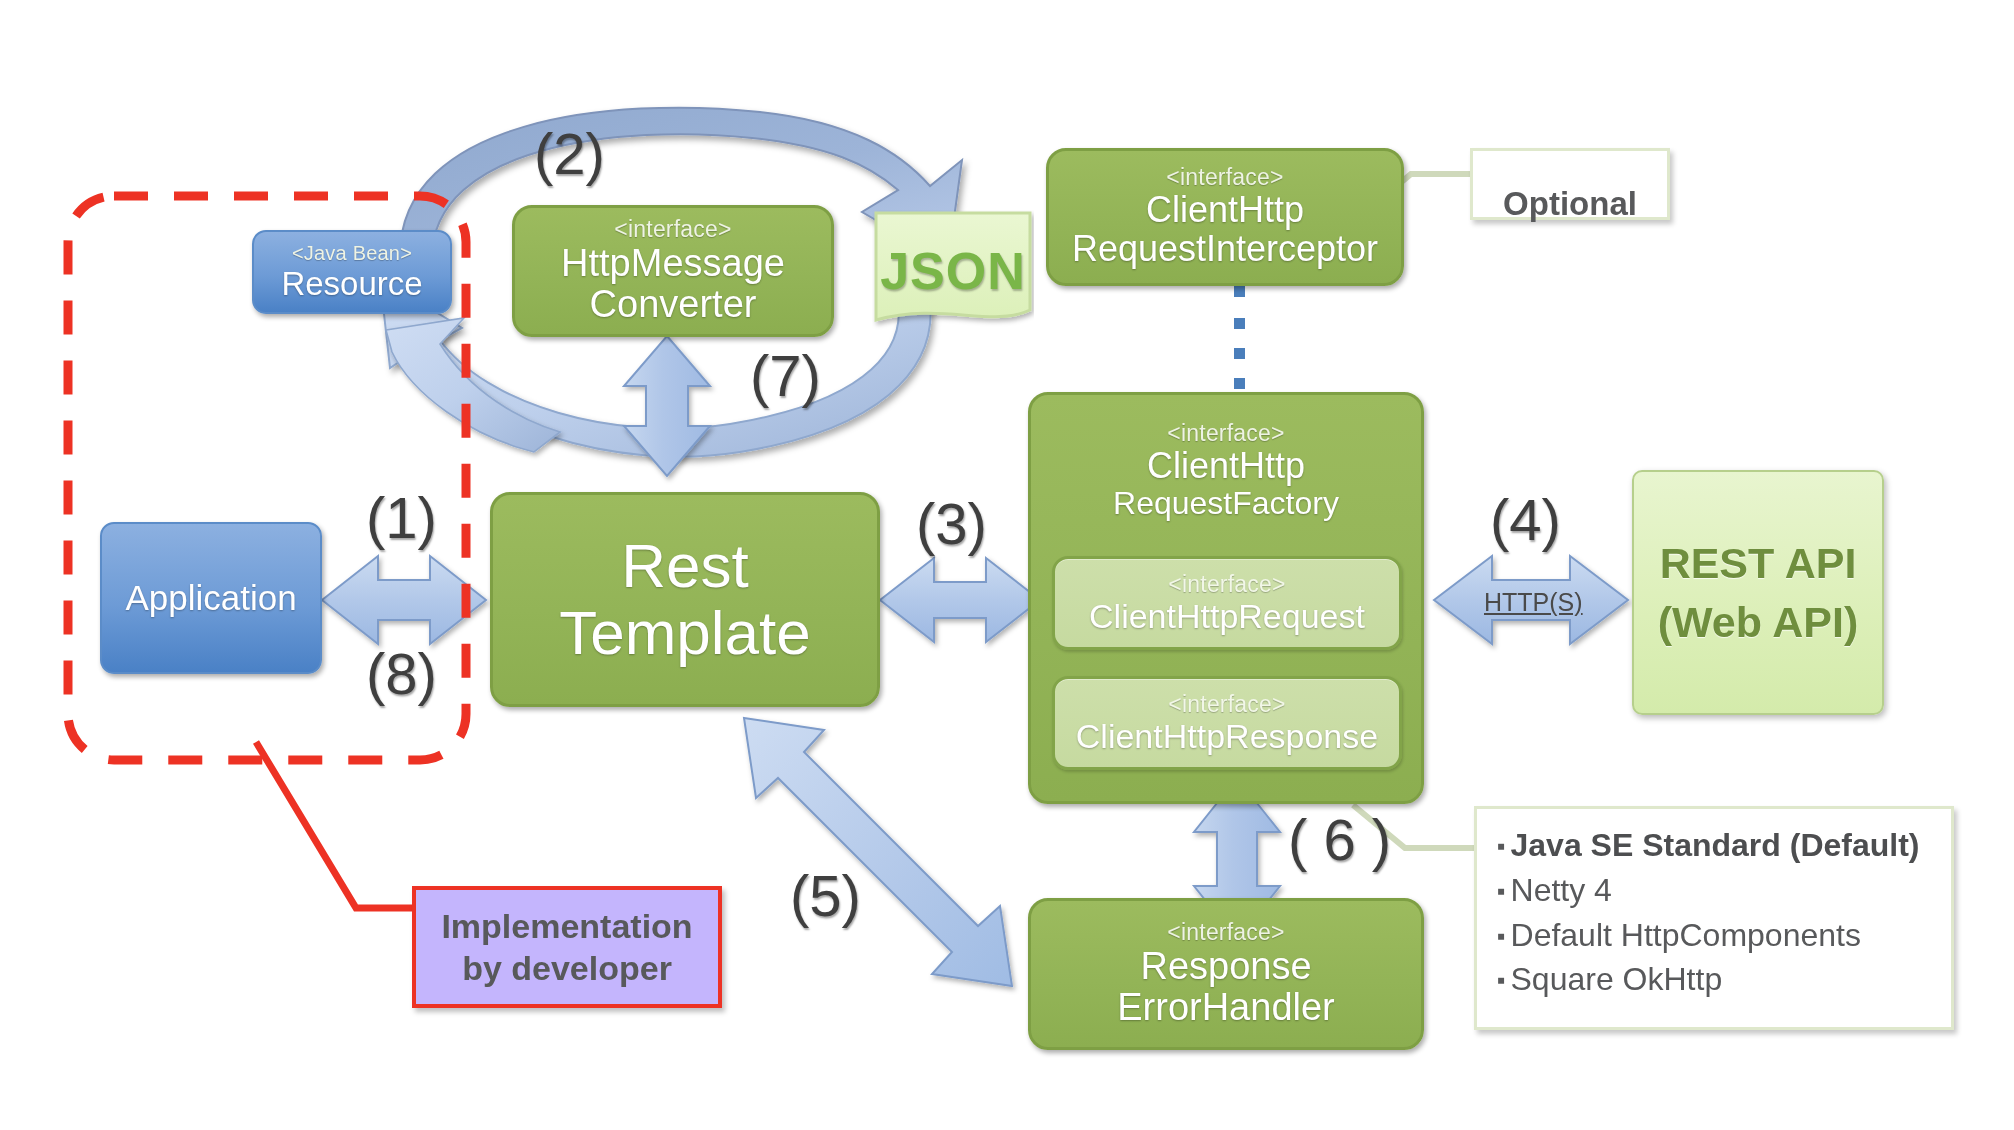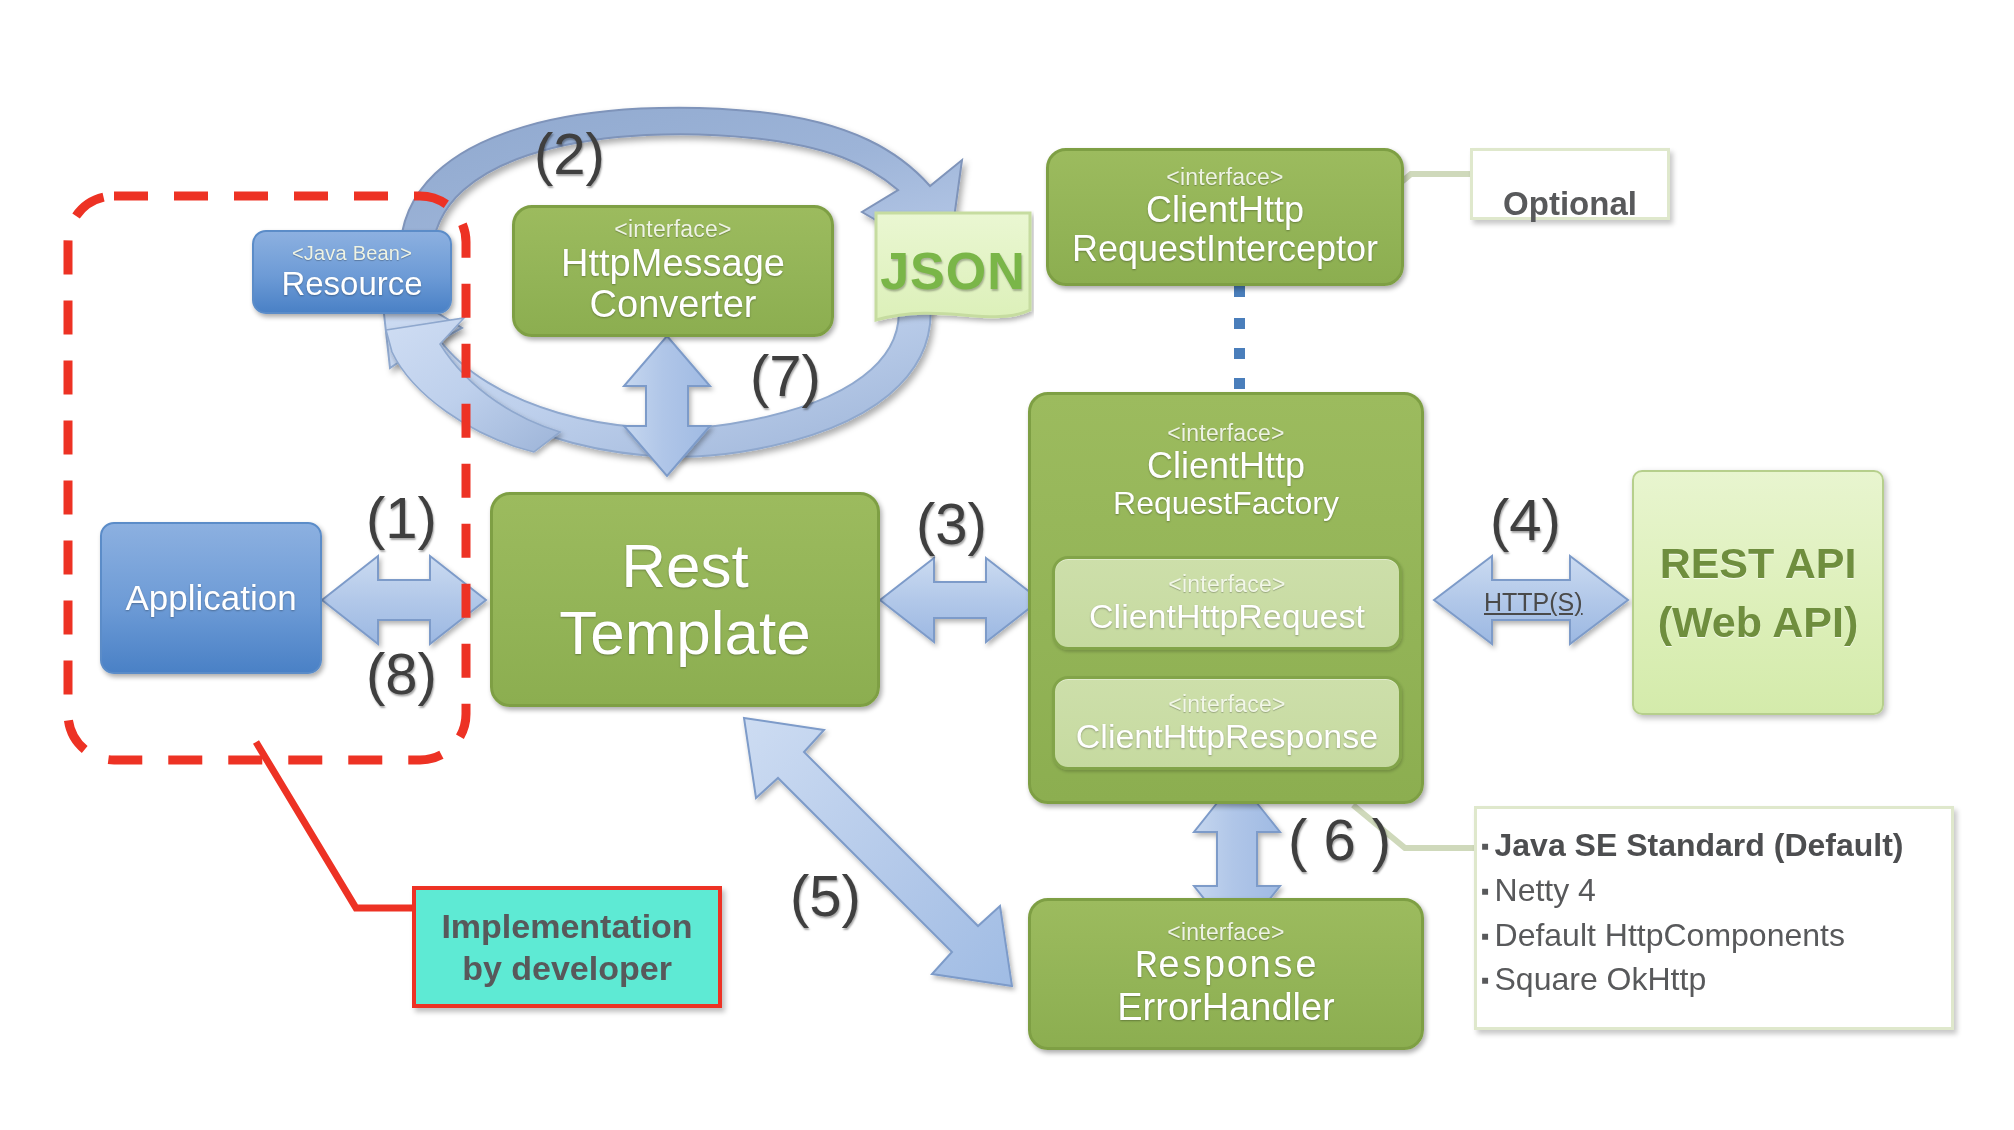--- a/index.html
+++ b/index.html
@@ -57,7 +57,7 @@
 
   .listbox{position:absolute;box-sizing:border-box;background:#ffffff;
      border:3px solid #dfe8cc;box-shadow:3px 4px 5px rgba(0,0,0,.22);
-     padding:14px 18px 14px 4px;}
+     padding:14px 18px 14px 20px;}
   .listbox .li{font-size:32px;line-height:1.40;color:#58595b;white-space:nowrap;}
   .listbox .li.bold{font-weight:bold;color:#4d4e50;}
   .listbox .li .bul{color:#58595b;font-size:24px;vertical-align:2px;margin-right:5px;}

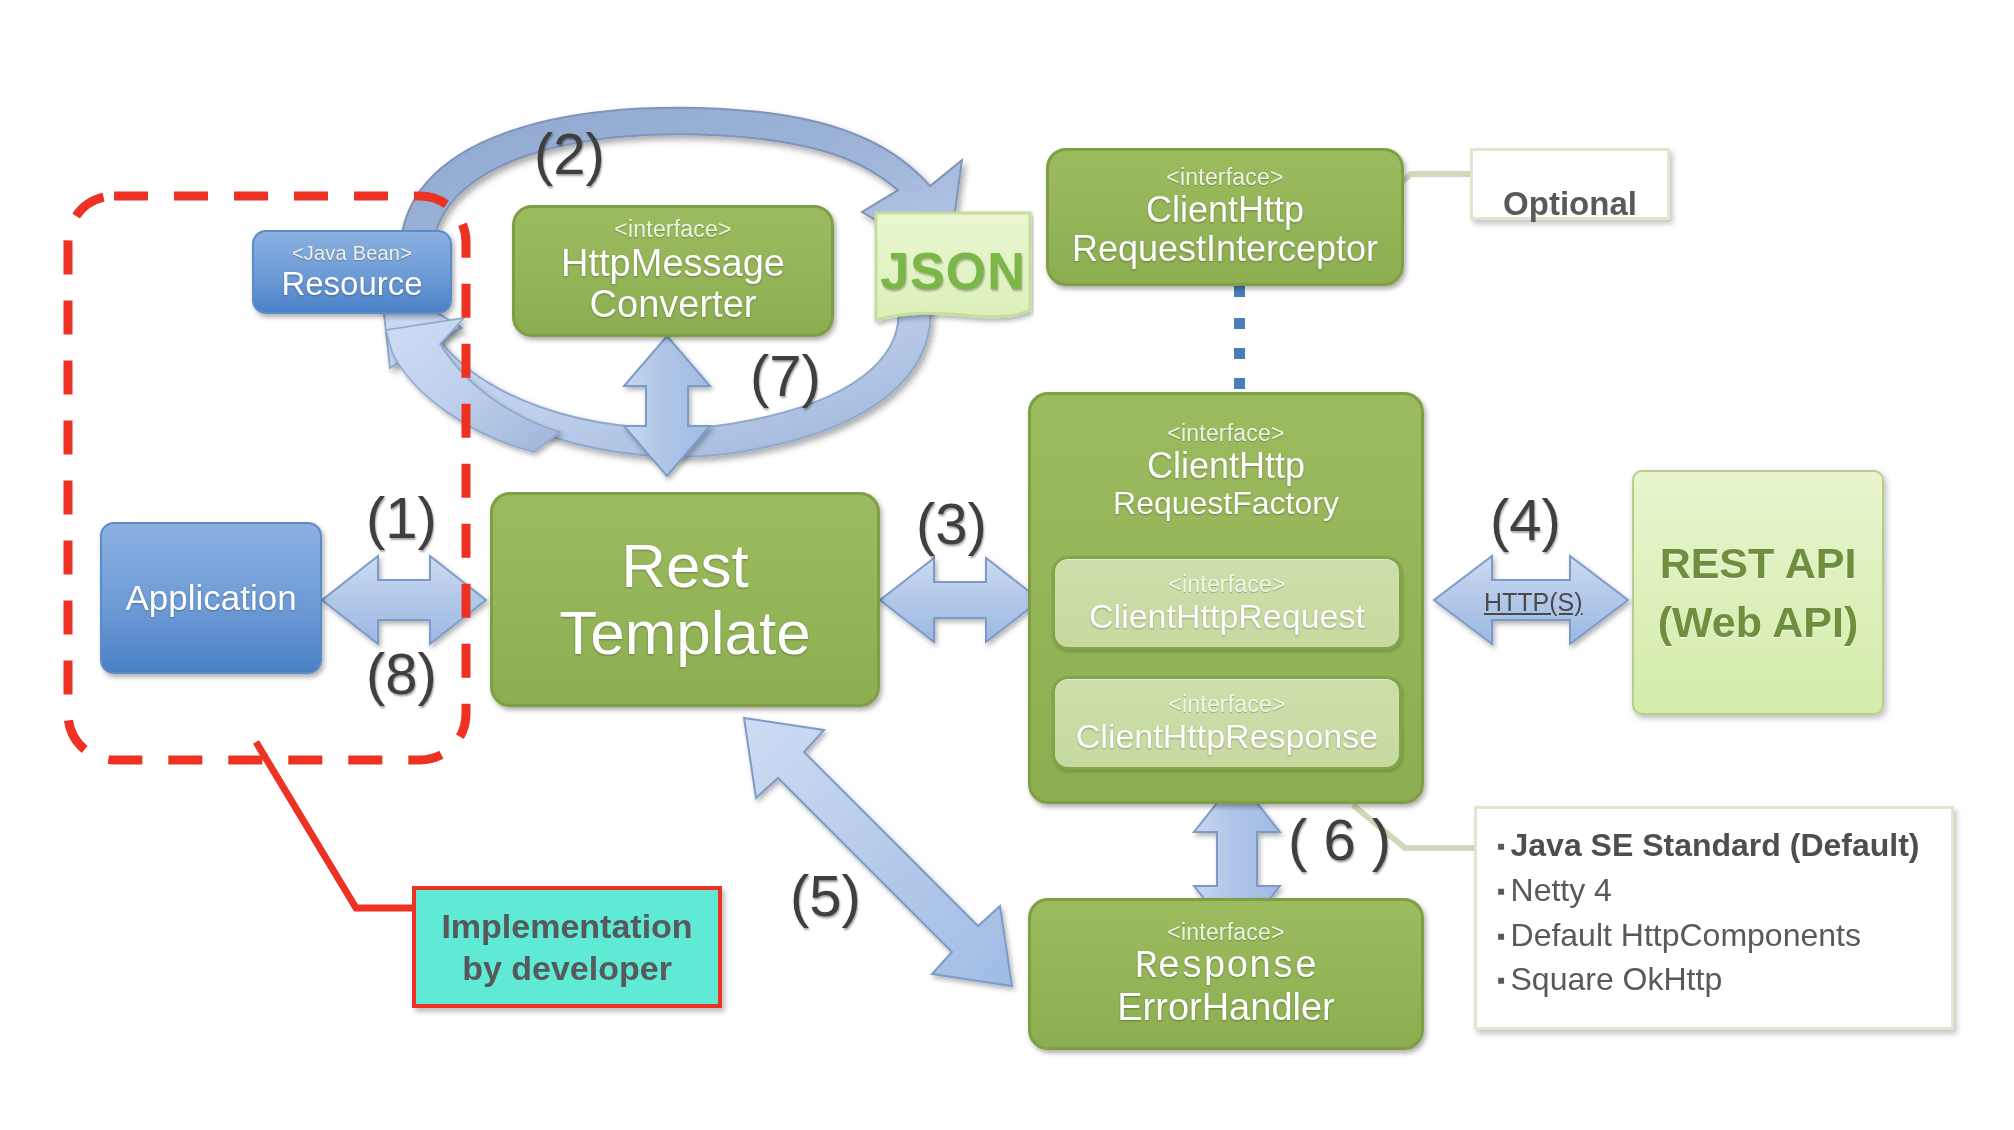--- a/index.html
+++ b/index.html
@@ -62,7 +62,7 @@
   .listbox .li.bold{font-weight:bold;color:#4d4e50;}
   .listbox .li .bul{color:#58595b;font-size:24px;vertical-align:2px;margin-right:5px;}
 
-  .redbox{position:absolute;box-sizing:border-box;background:#5eead4;
+  .redbox{position:absolute;box-sizing:border-box;background:#c4b5fd;
      border:4px solid #ed3224;box-shadow:3px 4px 5px rgba(0,0,0,.25);
      display:flex;flex-direction:column;align-items:center;justify-content:center;}
   .redbox .rtext{font-size:34px;font-weight:bold;color:#58595b;line-height:1.25;}

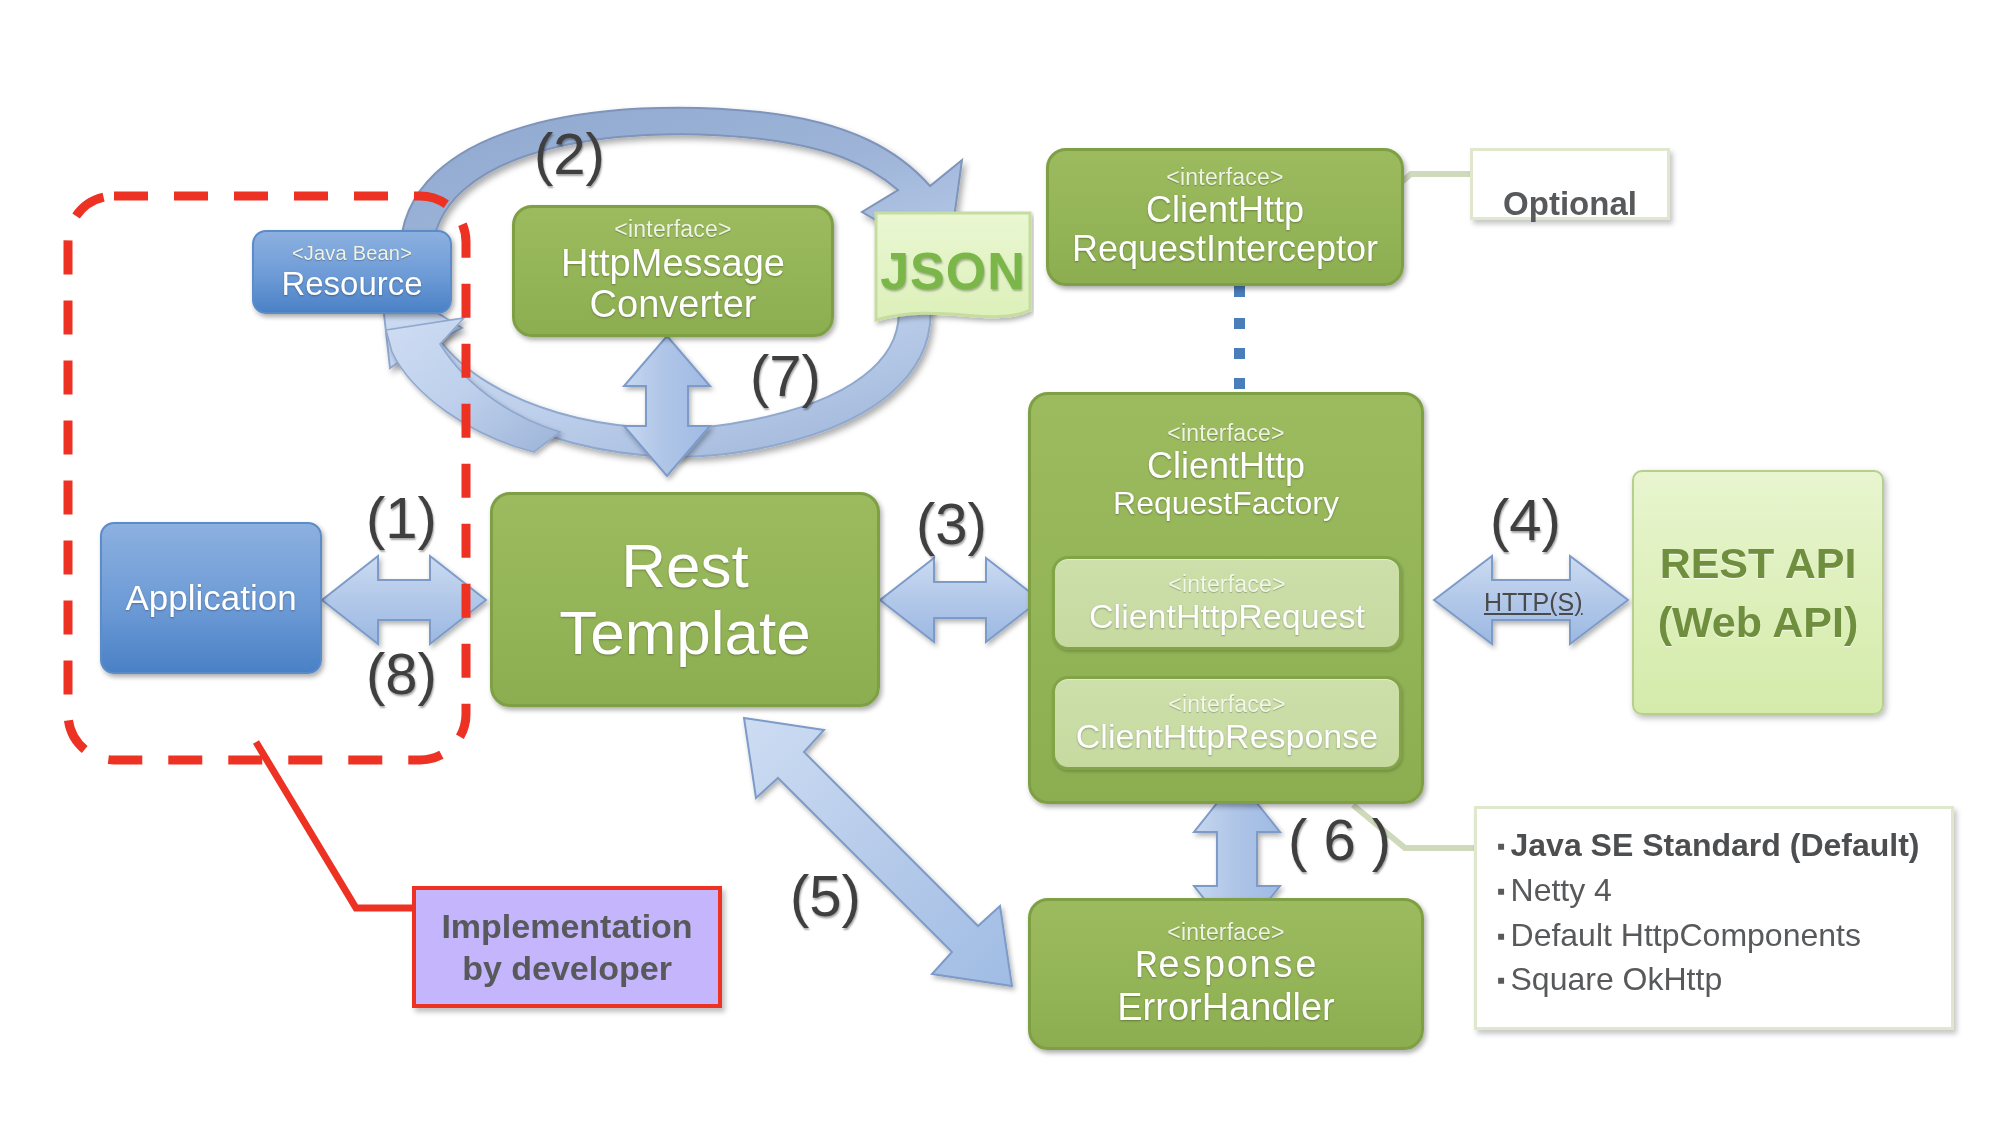--- a/index.html
+++ b/index.html
@@ -246,7 +246,7 @@
 
   <div class="node green" style="left:1028px;top:898px;width:396px;height:152px;">
     <div class="iface">&lt;interface&gt;</div>
-    <div class="nlabel" style="font-size:38px;font-family:Liberation Mono, monospace;">Response</div>
+    <div class="nlabel" style="font-size:38px;">Response</div>
     <div class="nlabel" style="font-size:38px;">ErrorHandler</div>
   </div>
 

